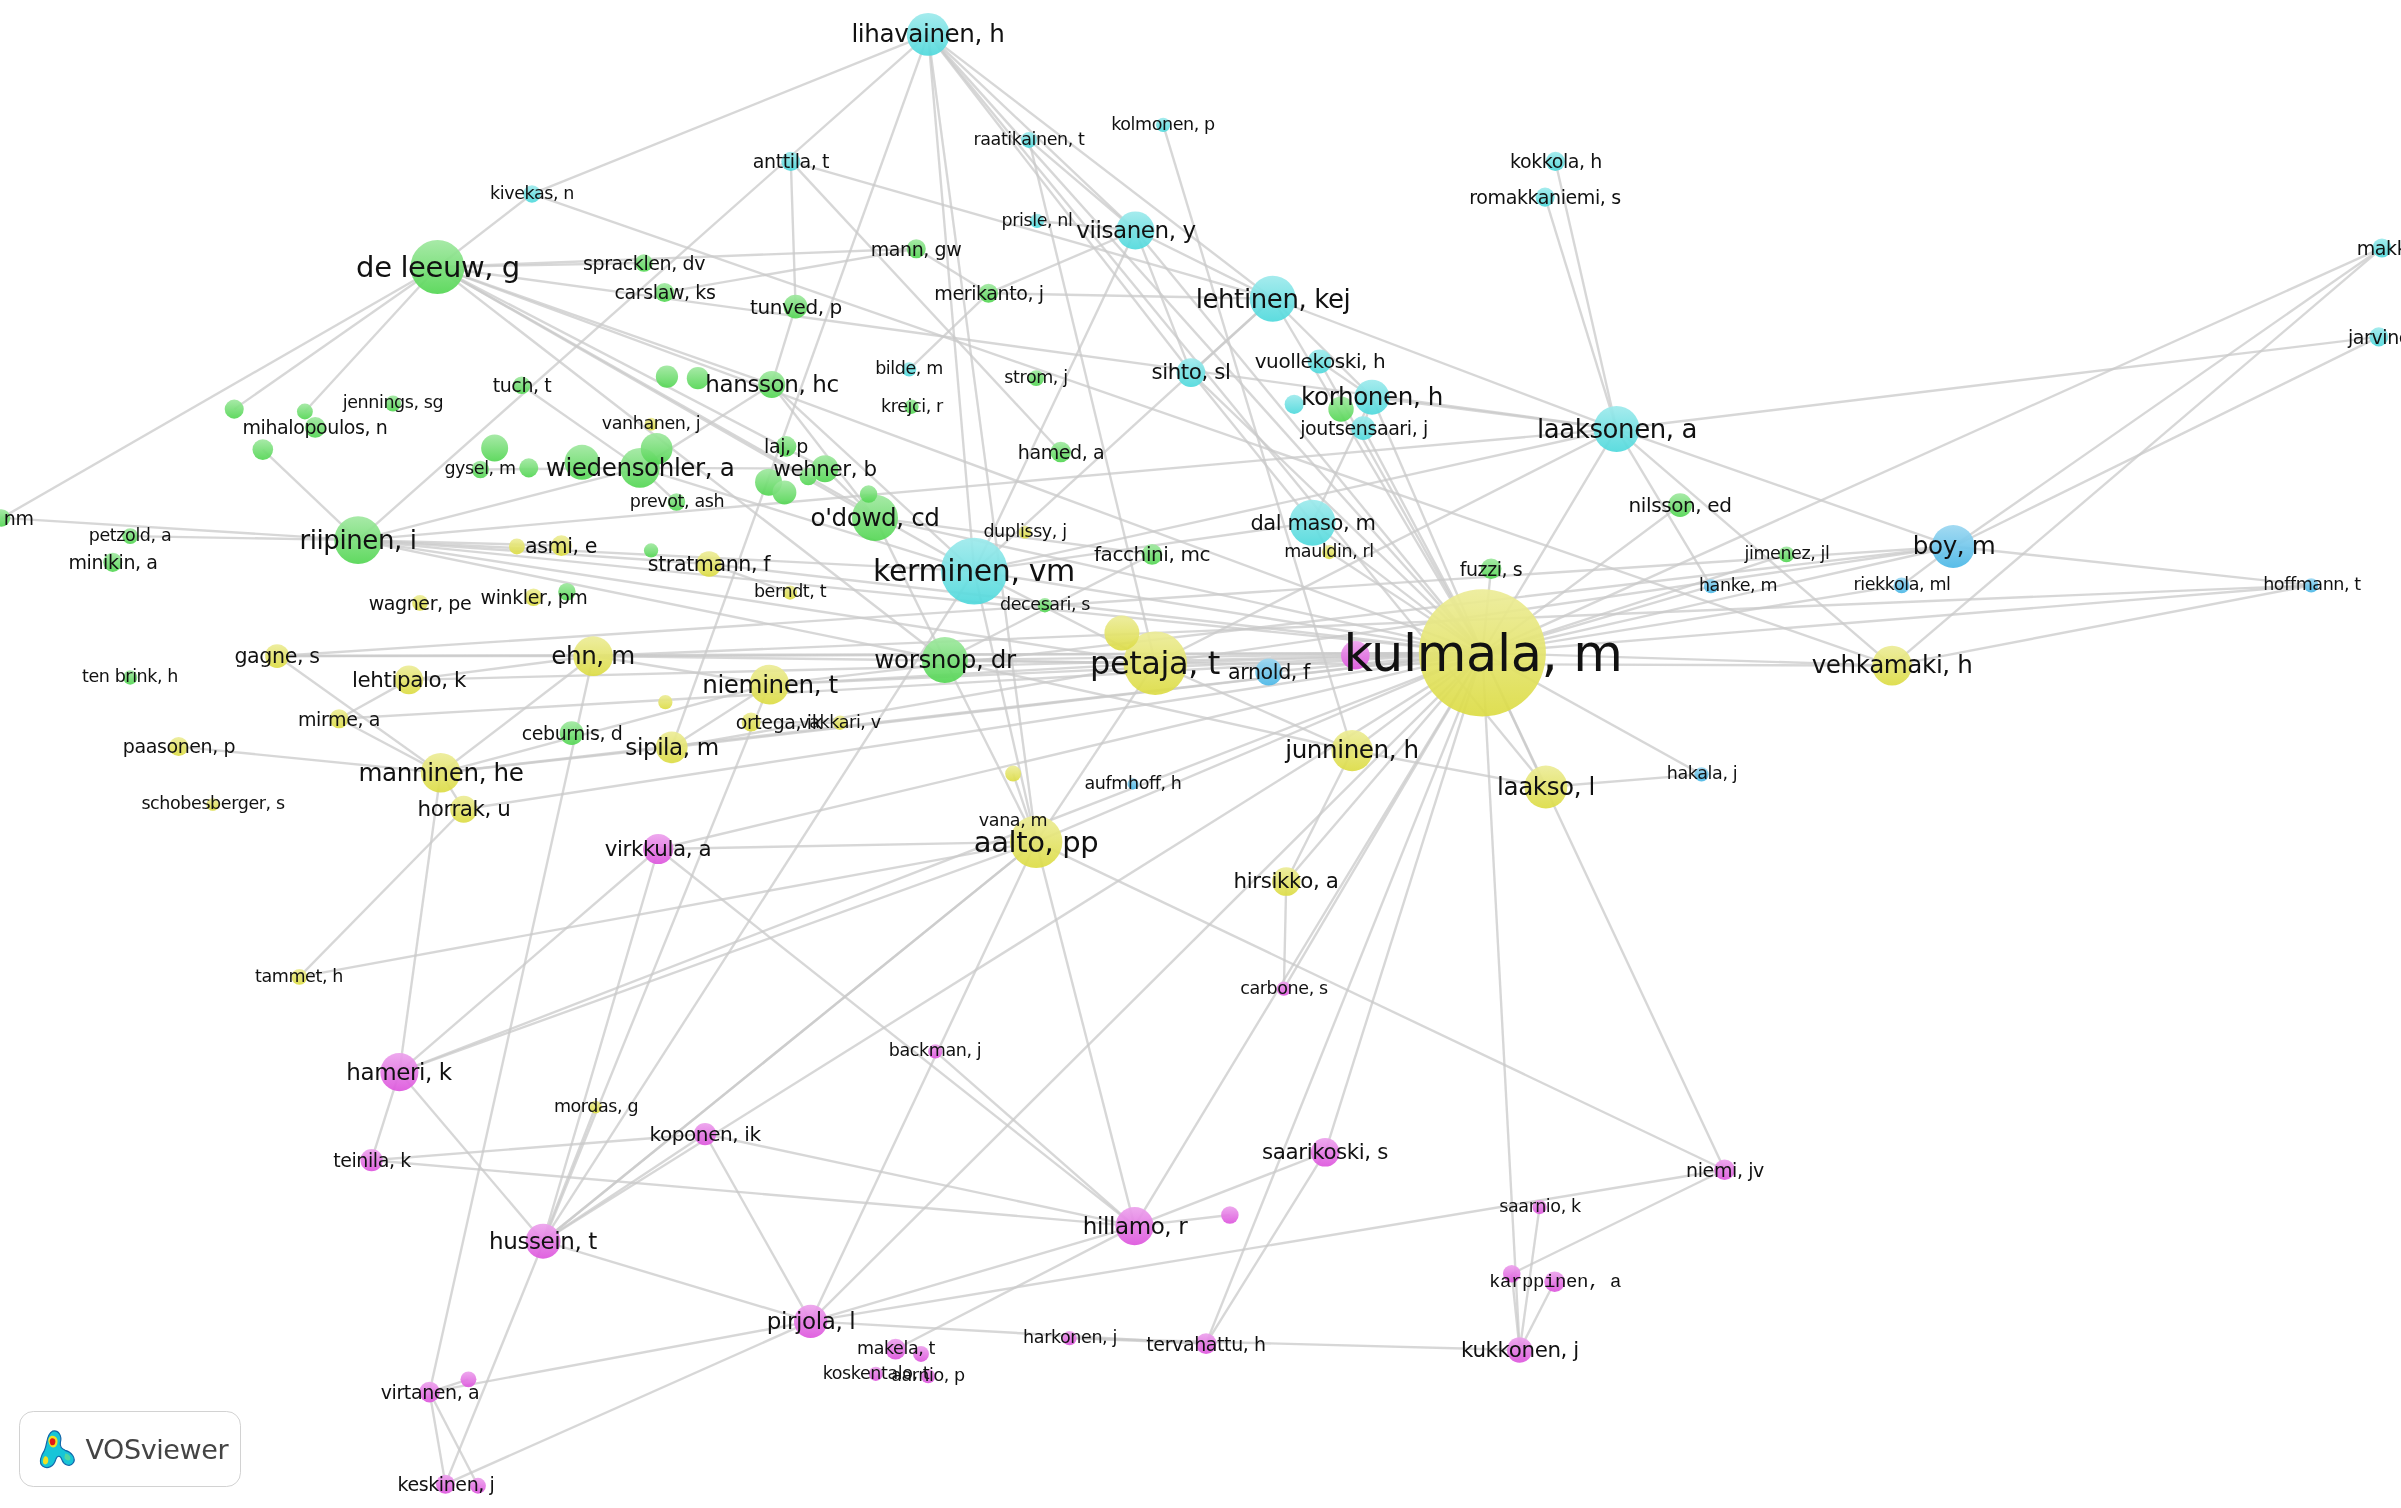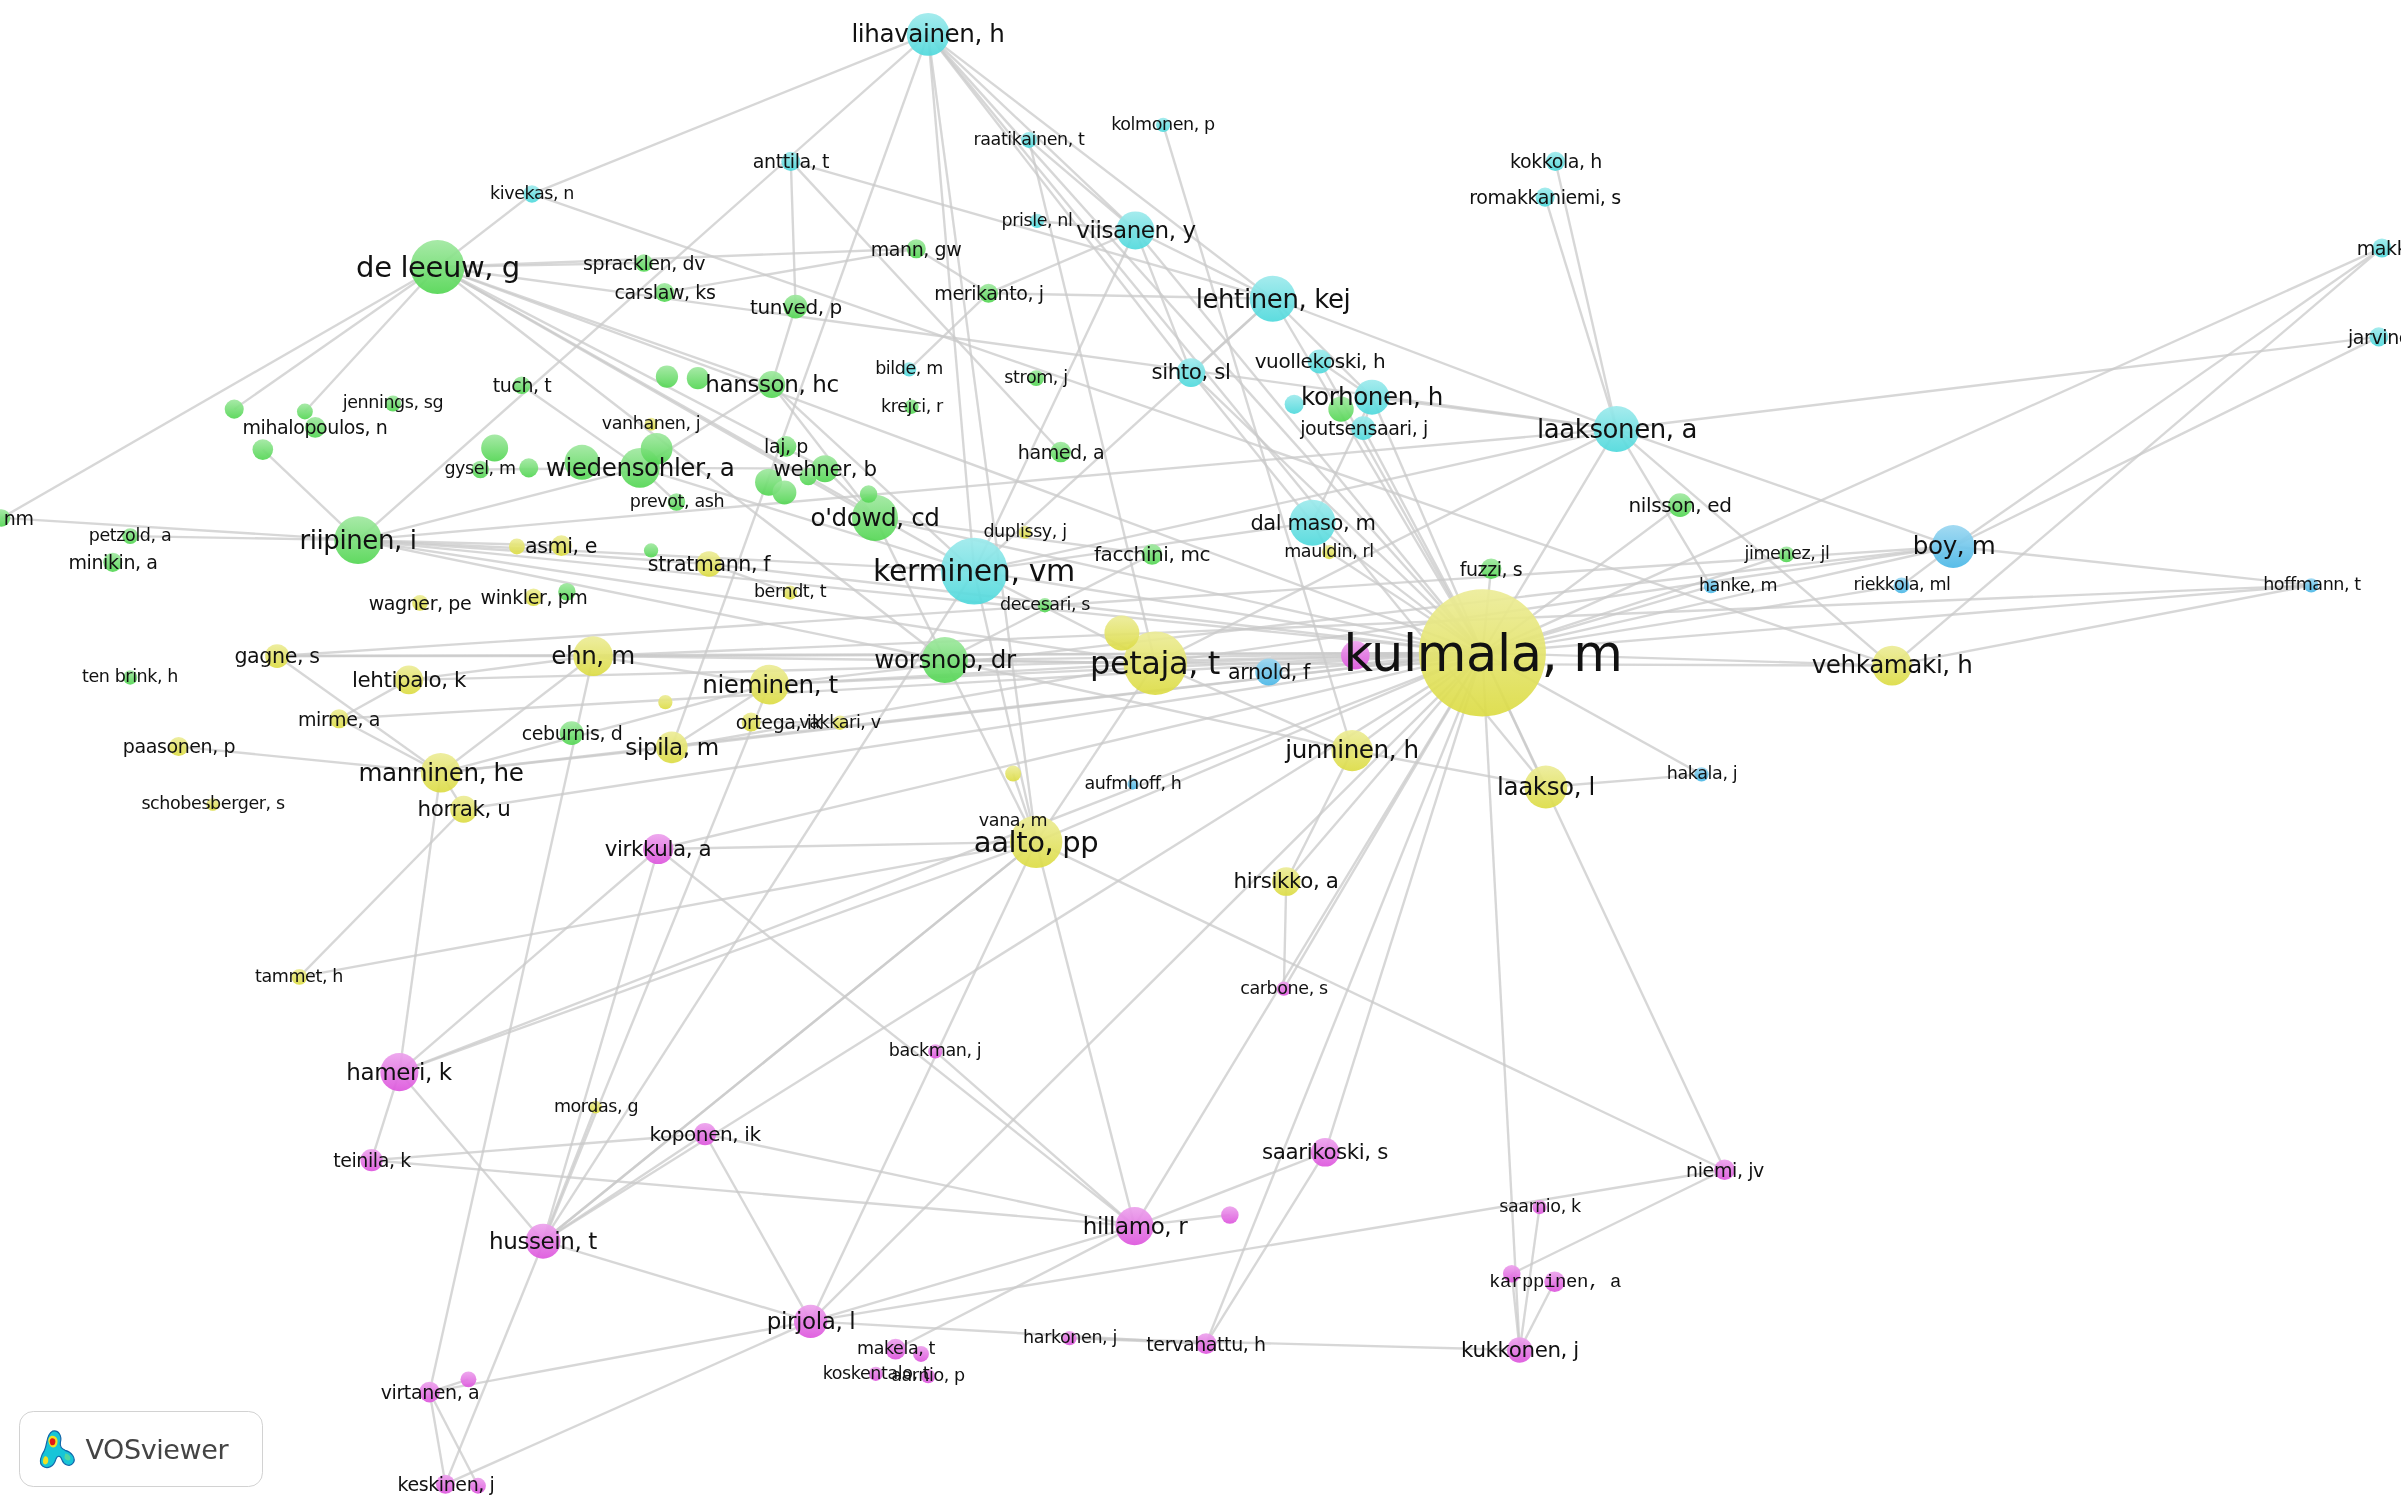--- a/index.html
+++ b/index.html
@@ -7,7 +7,7 @@
   #canvas { position:absolute; left:0; top:0; width:2401px; height:1509px; }
   #edges line { stroke:#c9c9c9; stroke-opacity:0.75; stroke-width:3; }
   .node-label { position:absolute; transform:translate(-50%,-50%); white-space:nowrap; color:#111; line-height:1; pointer-events:auto; font-family:"DejaVu Sans", sans-serif; letter-spacing:-0.4px; }
-  #badge { position:absolute; left:19px; top:1411px; width:244px; height:76px; border:1.6px solid #d2d2d2; border-radius:14.3px; background:#fff; box-sizing:border-box; display:flex; align-items:center; }
+  #badge { position:absolute; left:19px; top:1411px; width:222px; height:76px; border:1.6px solid #d2d2d2; border-radius:14.3px; background:#fff; box-sizing:border-box; display:flex; align-items:center; }
   #badge .logo { width:40px; height:43px; margin-left:17.5px; margin-right:8px; }
   #badge .brand { font-family:"DejaVu Sans", sans-serif; font-size:27px; color:#444; letter-spacing:-0.4px; }
 </style>

